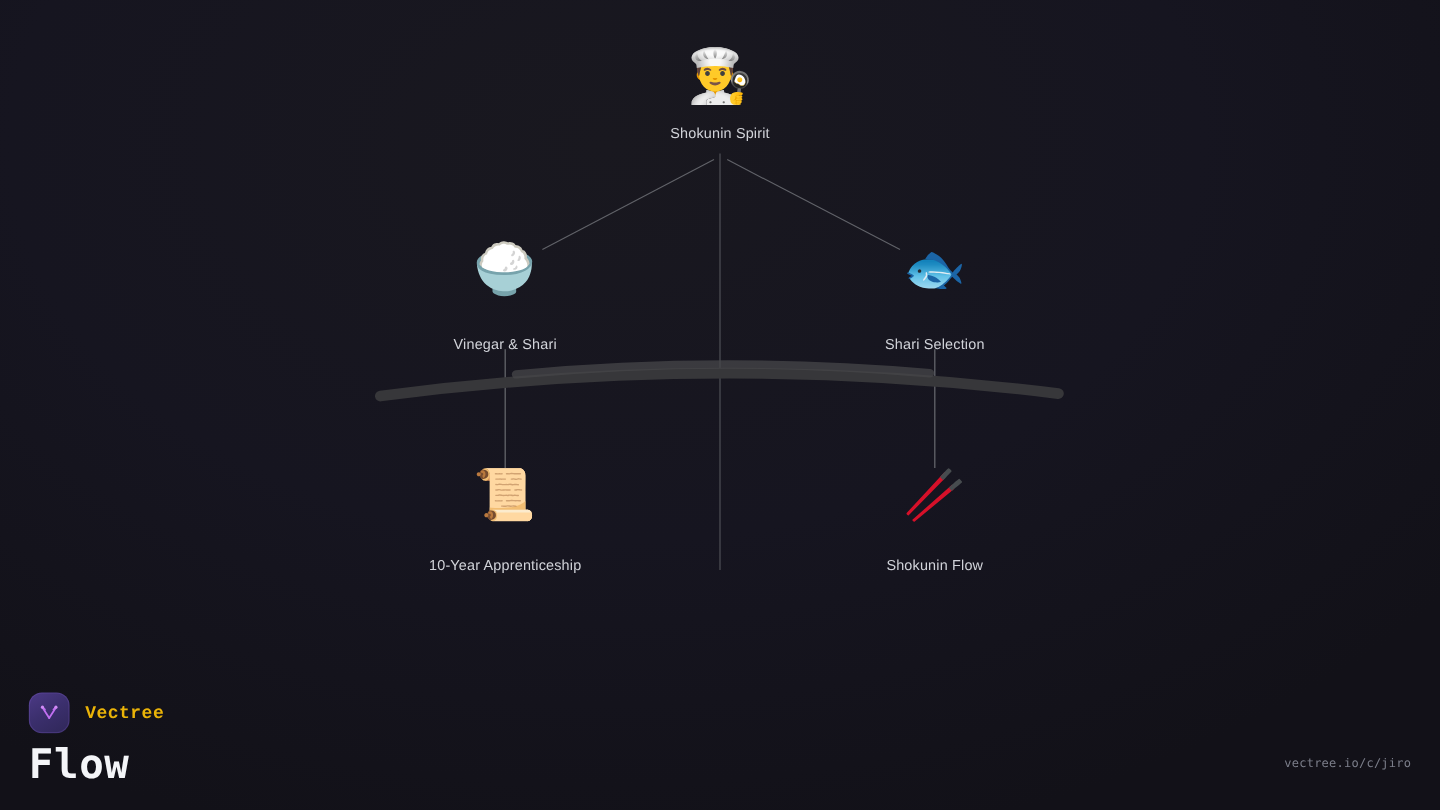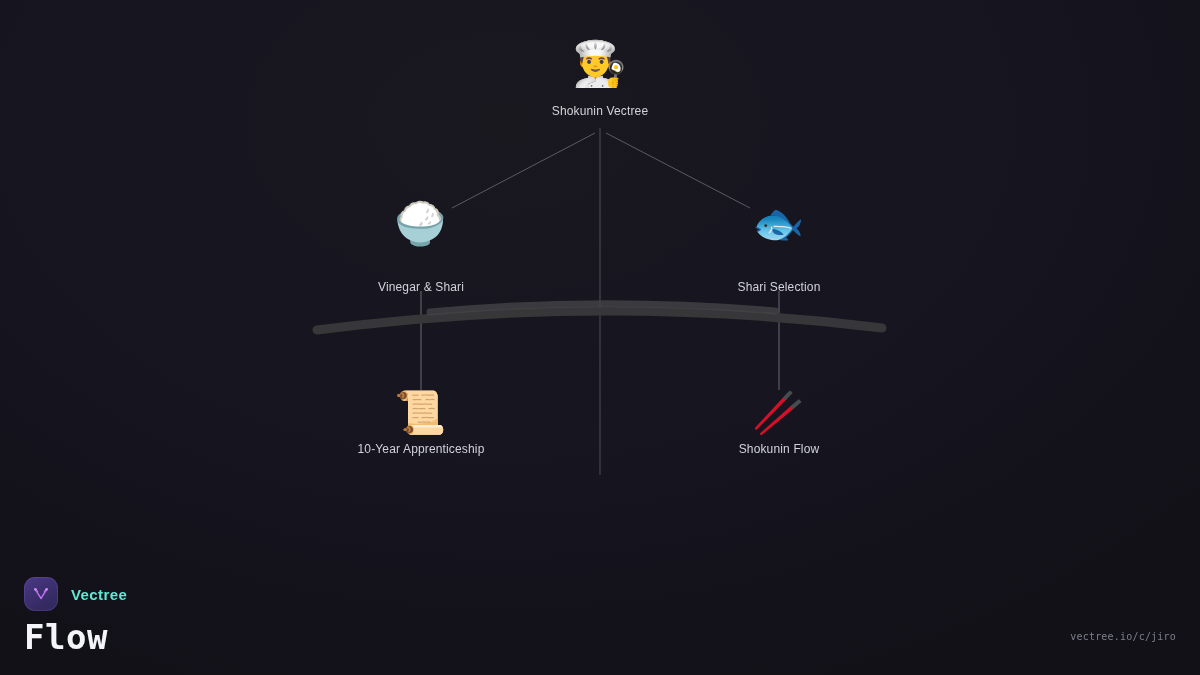--- a/index.html
+++ b/index.html
@@ -138,7 +138,7 @@
 
   <div class="node level-0" style="left:600px;">
     <span class="node-emoji">👨‍🍳</span>
-    <span class="node-label">Shokunin Vectree</span>
+    <span class="node-label">Shokunin Spirit</span>
   </div>
 
   <div class="node level-1" style="left:421px;">

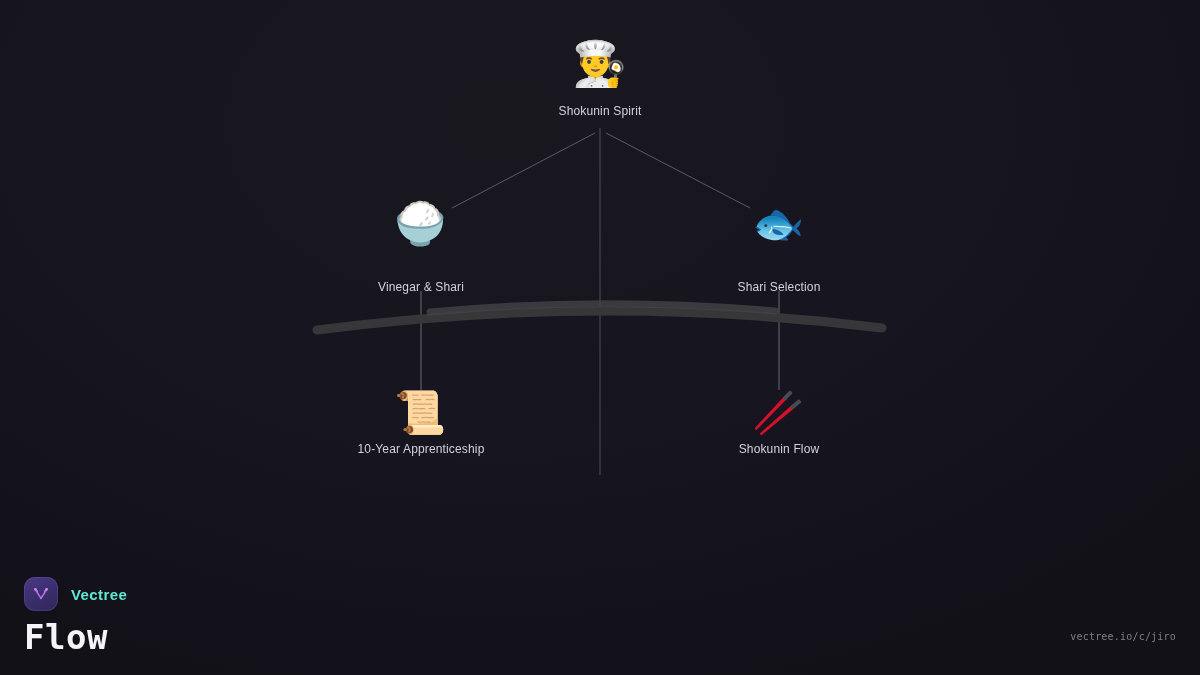--- a/index.html
+++ b/index.html
@@ -65,7 +65,7 @@
 
   .node.level-2 { top:392px; }
   .node.level-2 .node-emoji { font-size:42px; height:50px; }
-  .node.level-2 .node-label { margin-top:0; }
+  .node.level-2 .node-label { margin-top:22px; }
 
   
   #footer-brand {

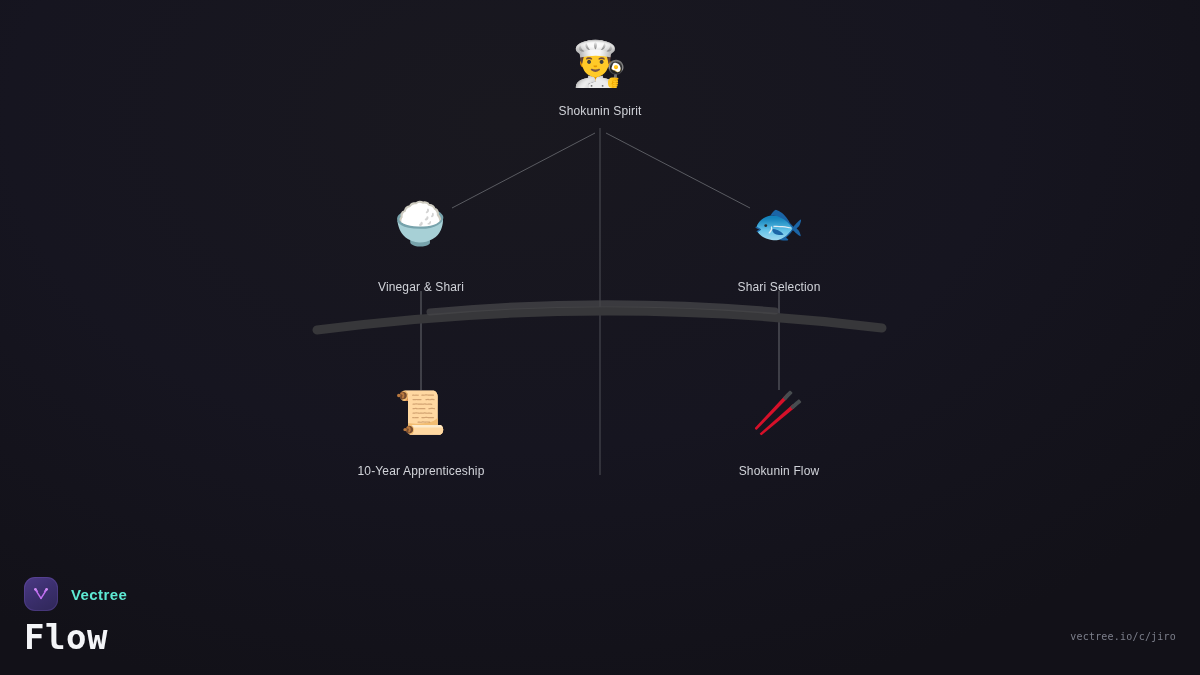--- a/index.html
+++ b/index.html
@@ -91,10 +91,10 @@
     box-shadow:0 0 0 1px rgba(150,110,230,0.20) inset;
   }
   .brand-name {
-    font-family:Liberation Sans, sans-serif;
+    font-family:Liberation Mono, monospace;
     font-size:15px;
     font-weight:bold;
-    color:#5eead4;
+    color:#eab308;
     letter-spacing:0.4px;
   }
   #page-title {

